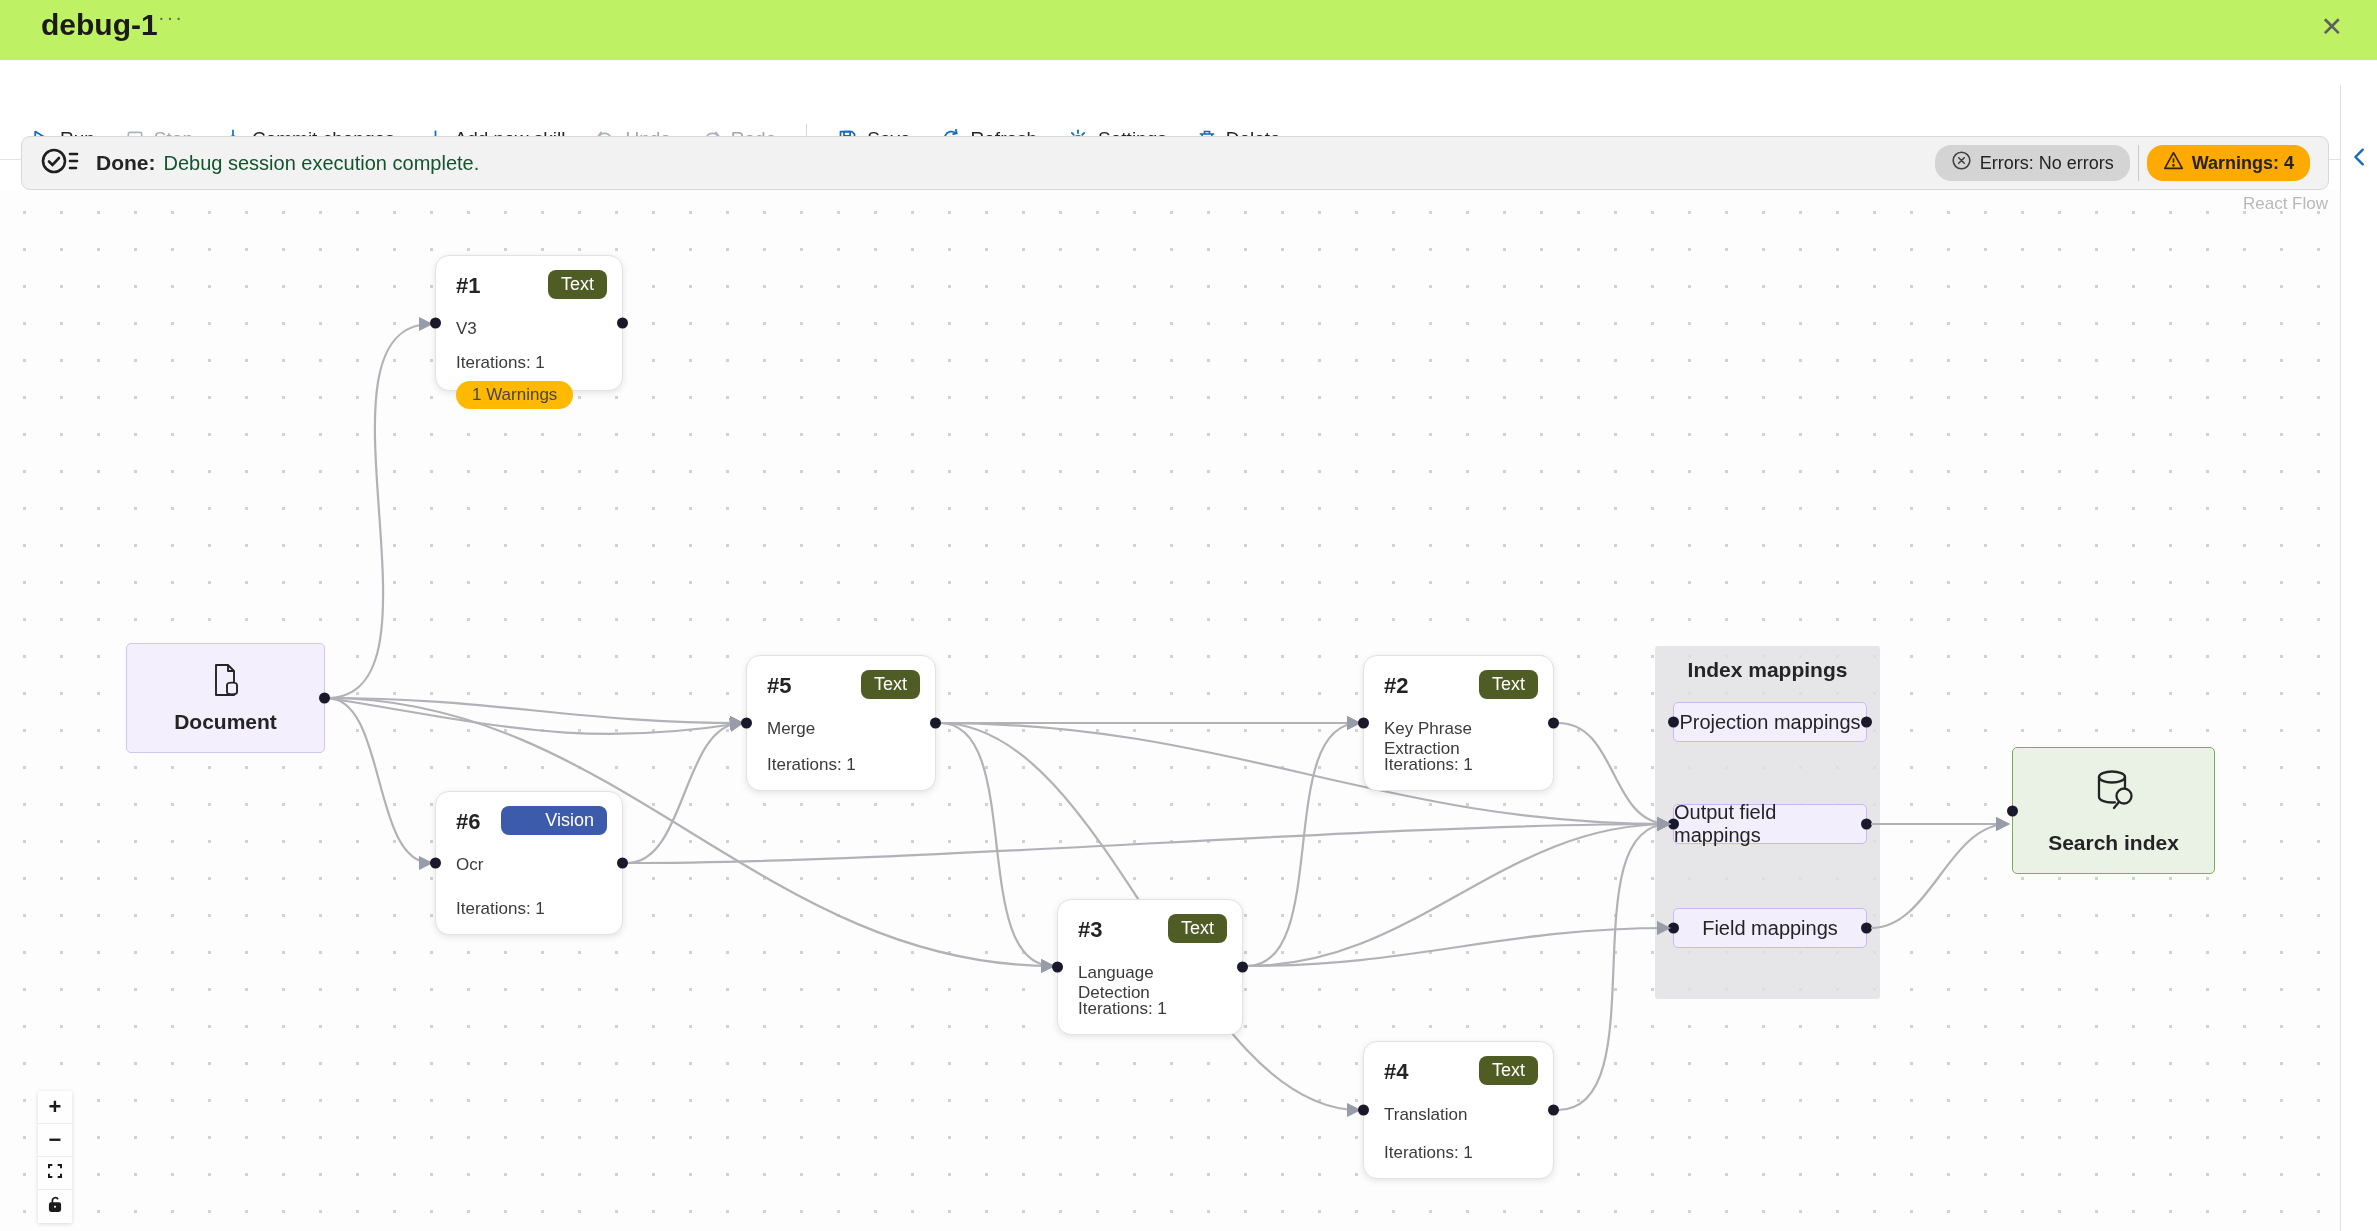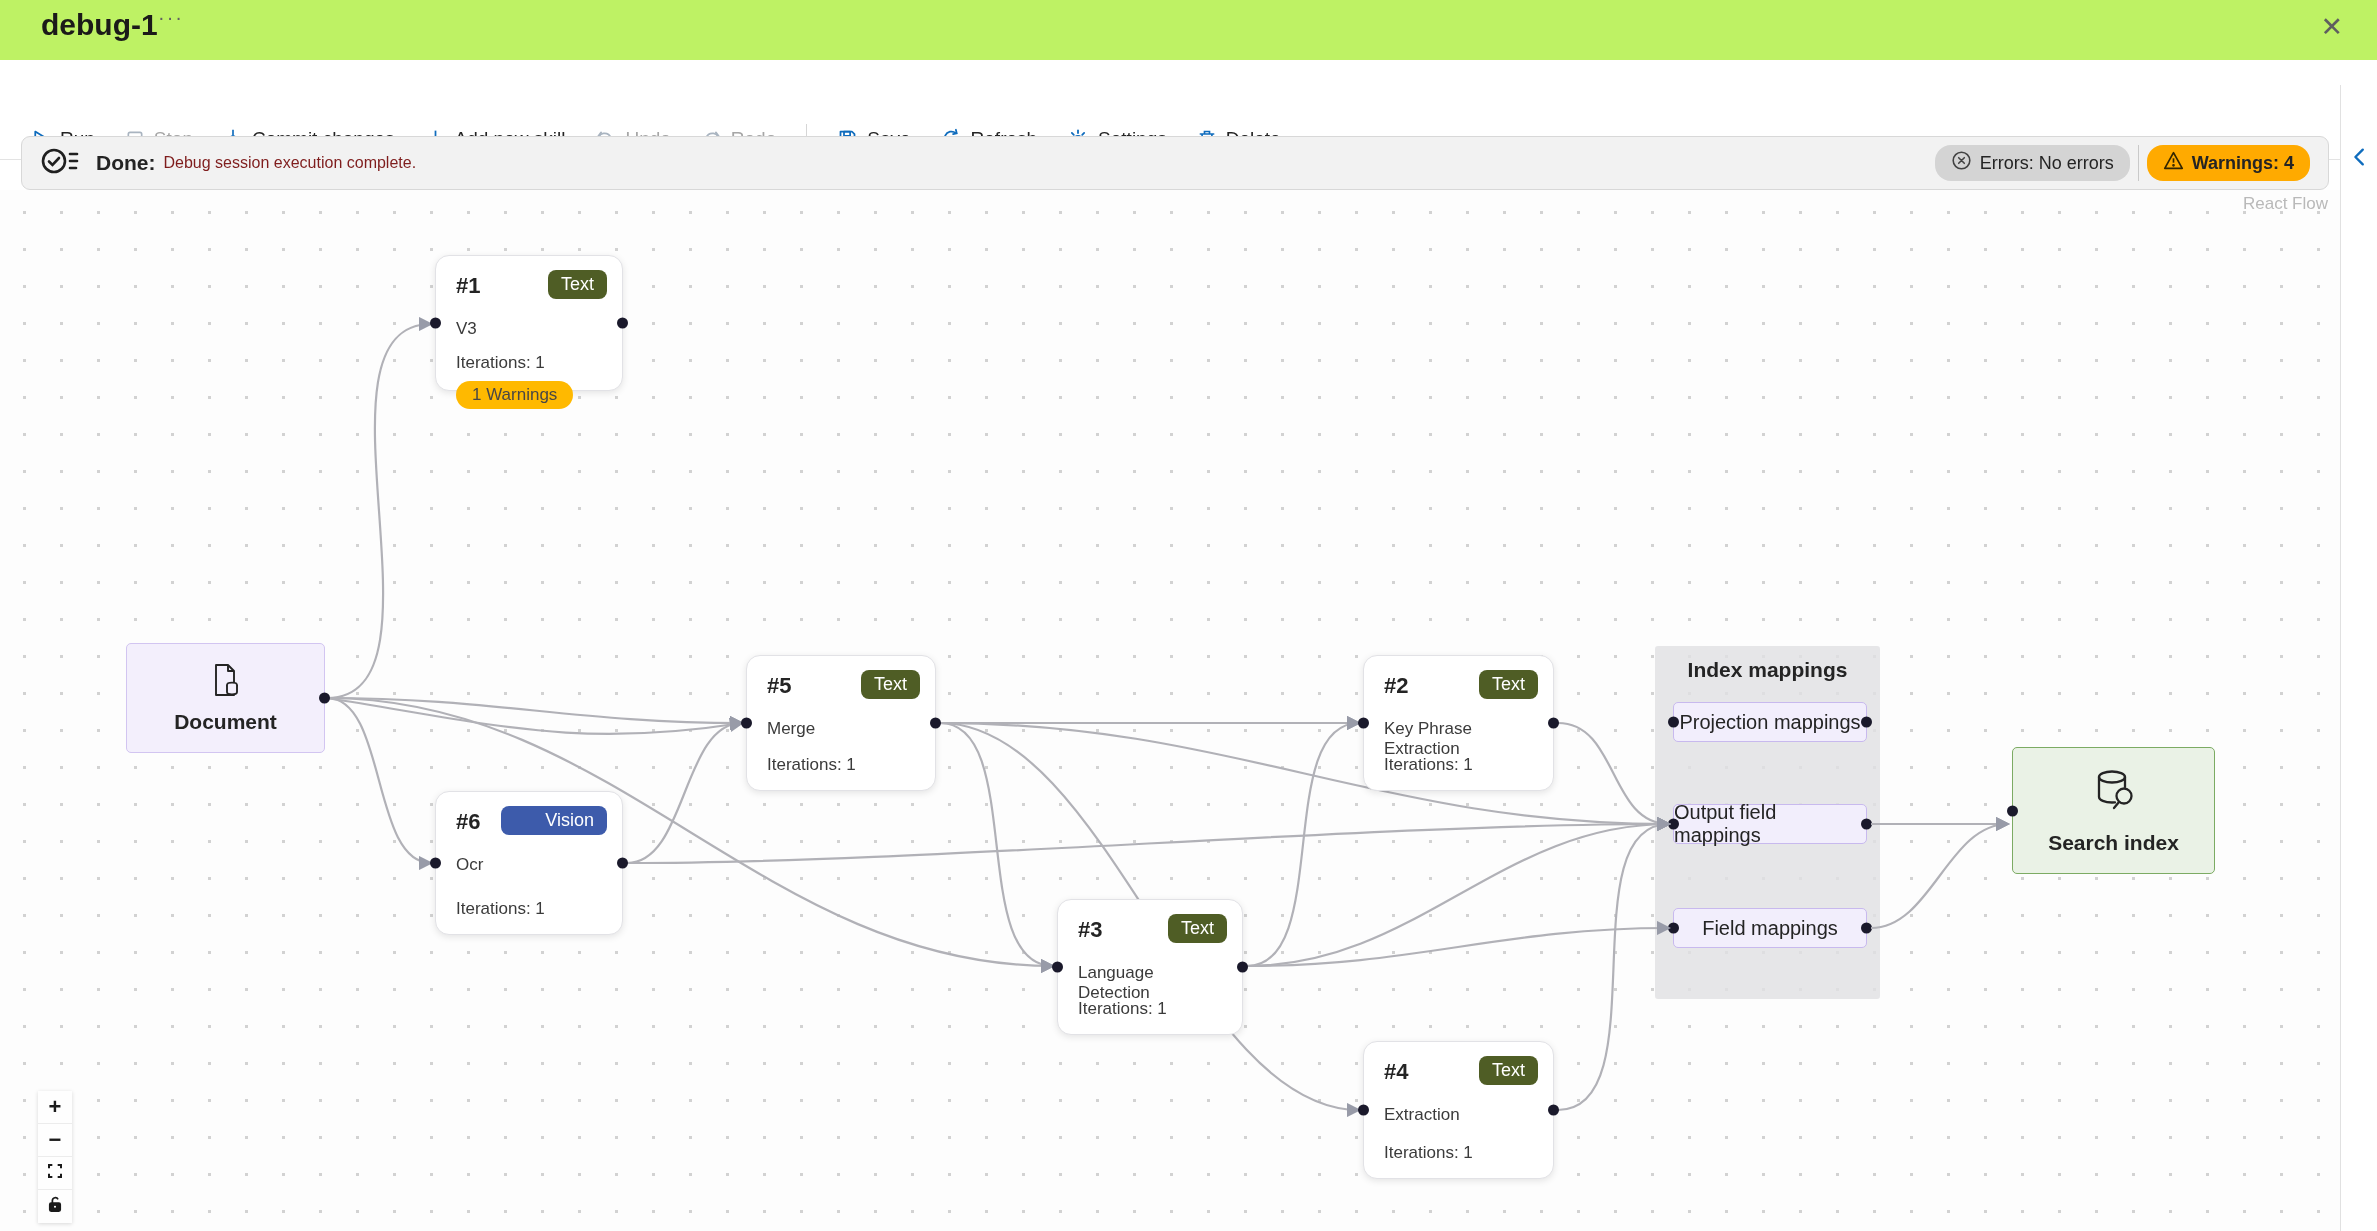--- a/index.html
+++ b/index.html
@@ -27,7 +27,7 @@
     border:1px solid #d8d8d8; border-radius:9px; display:flex; align-items:center; padding:0 18px; z-index:5; }
   .done-icon { margin-right:16px; color:#1f1f1f; }
   .done-label { font-size:21px; font-weight:700; margin-right:8px; }
-  .done-msg { font-size:16px; color:#7f1d1d; }
+  .done-msg { font-size:20px; color:#14532d; }
   .status-right { margin-left:auto; display:flex; align-items:flex-end; gap:8px; }
   .pill { display:flex; align-items:center; gap:8px; border-radius:16px; padding:5px 16px; font-size:18px; cursor:pointer; }
   .pill-errors { background:#d4d4d4; color:#242424; }

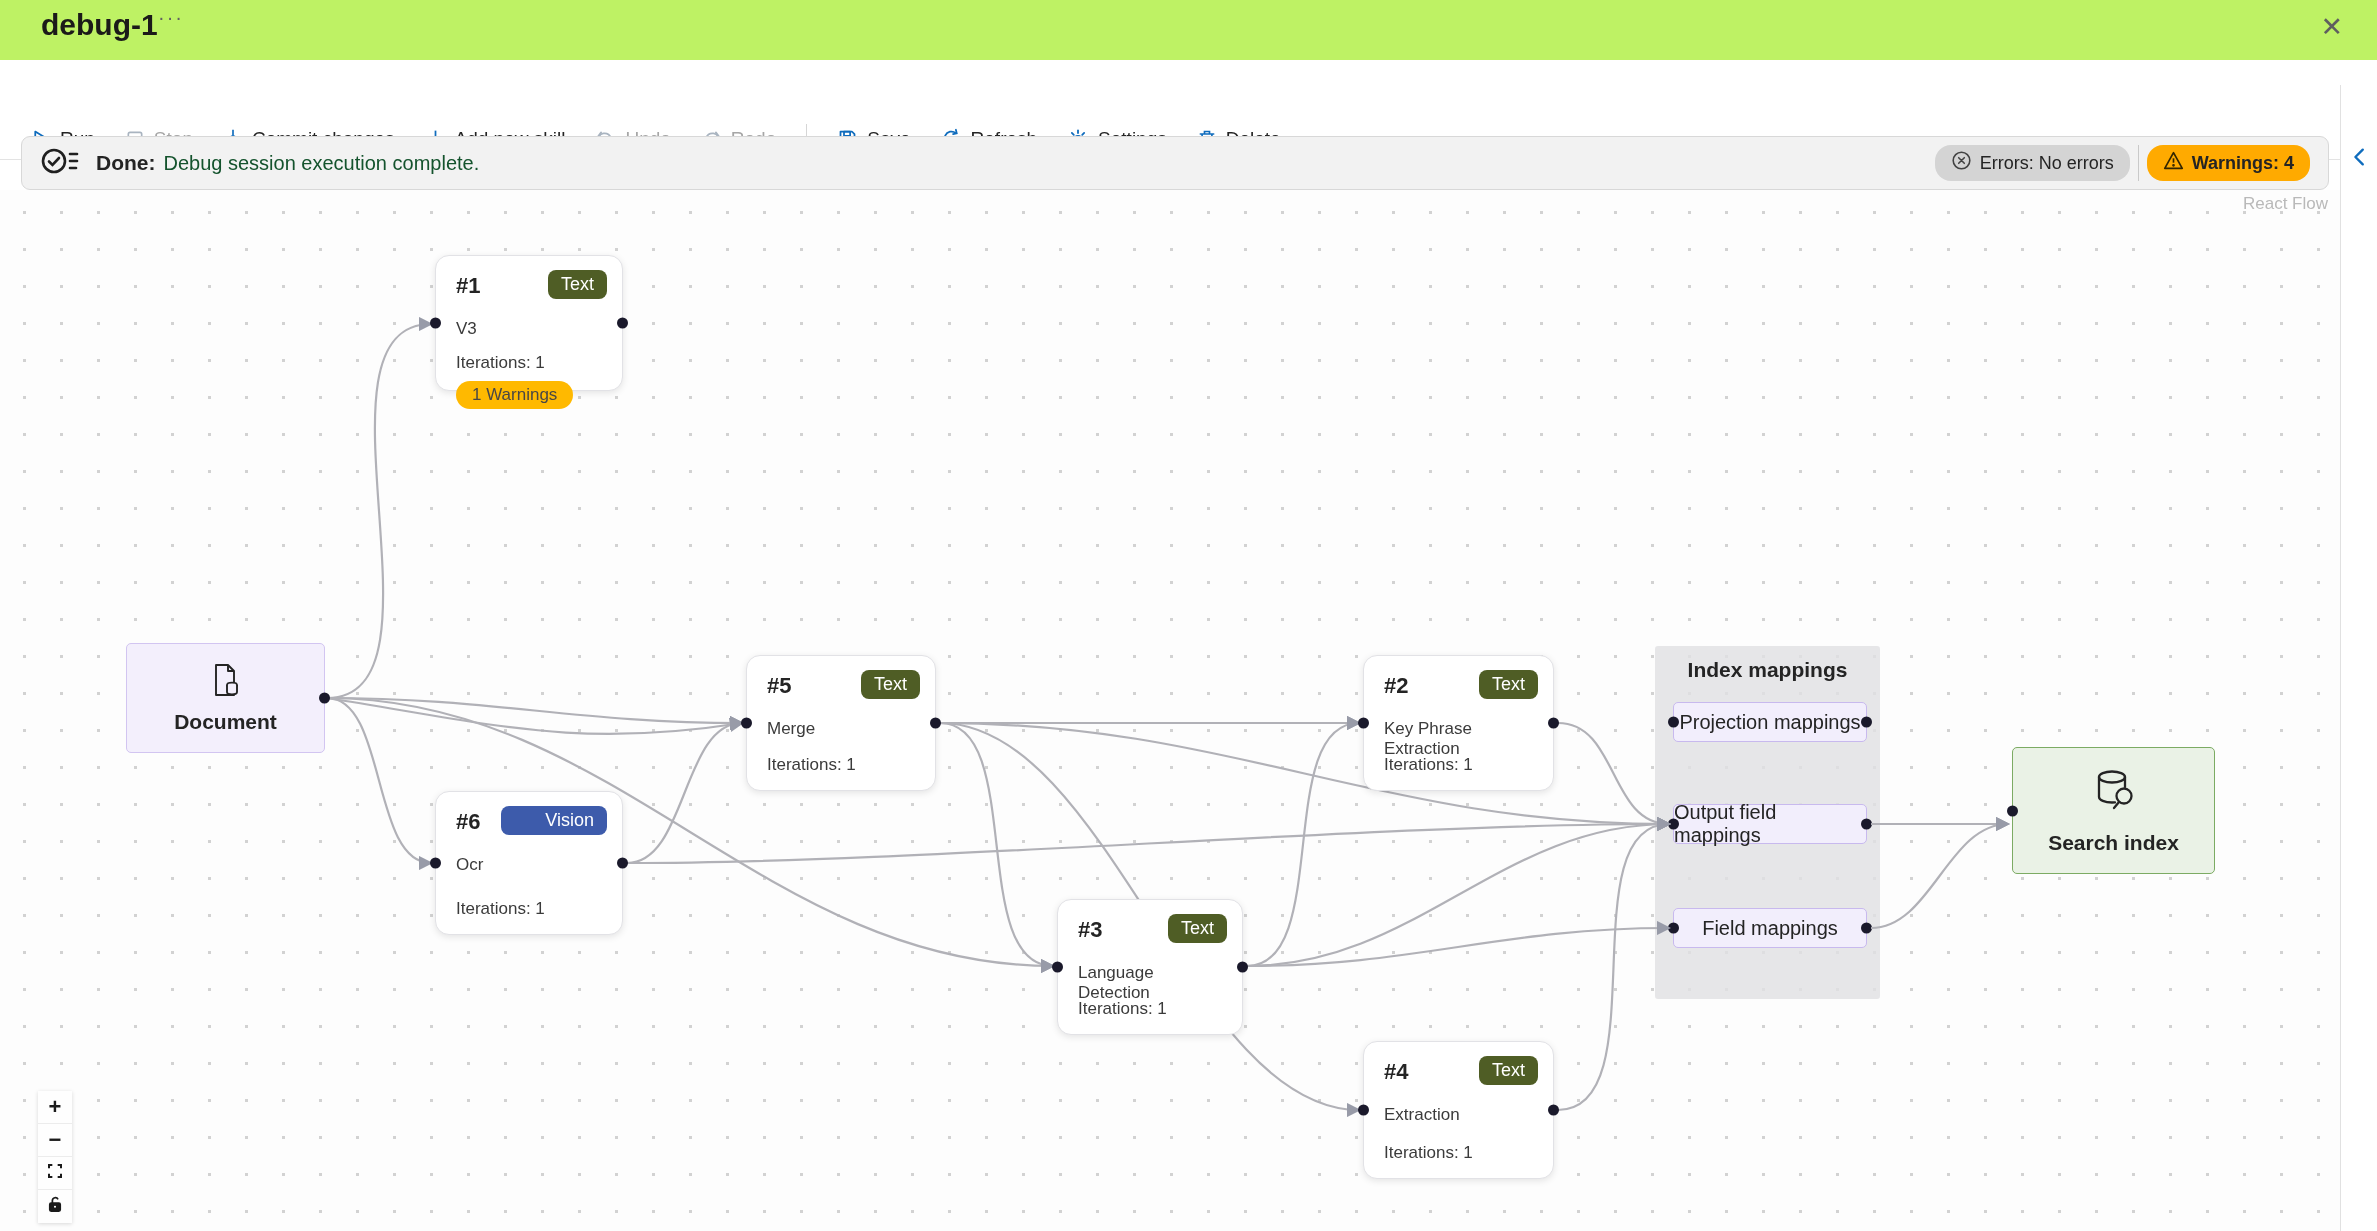--- a/index.html
+++ b/index.html
@@ -353,7 +353,7 @@
   <div class="node skill-node n4">
     <div class="skill-num">#4</div>
     <div class="skill-badge badge-text">Text</div>
-    <div class="skill-name">Extraction</div>
+    <div class="skill-name">Translation</div>
     <div class="skill-iters">Iterations: 1</div>
     <span class="handle l"></span>
     <span class="handle r"></span>

